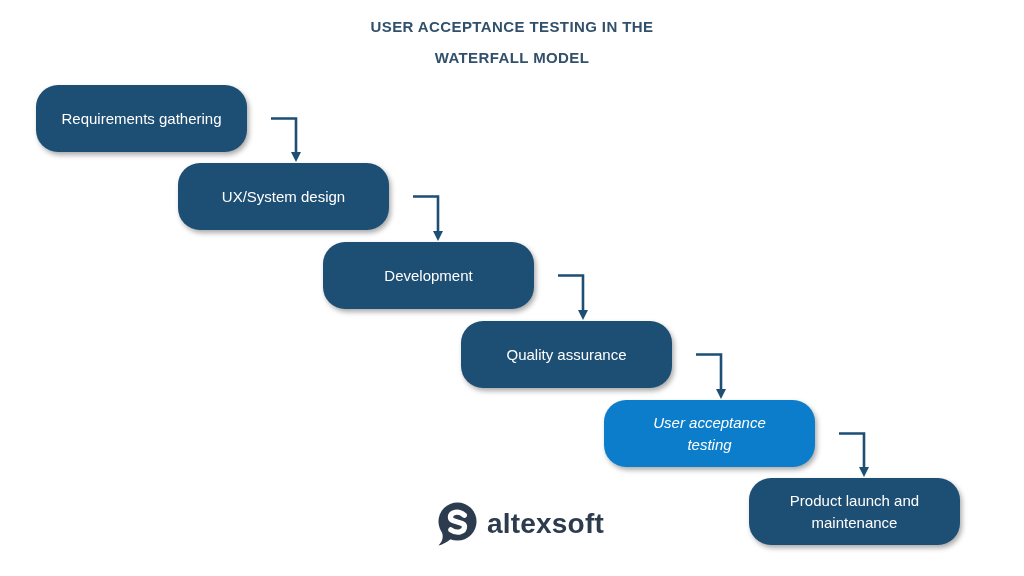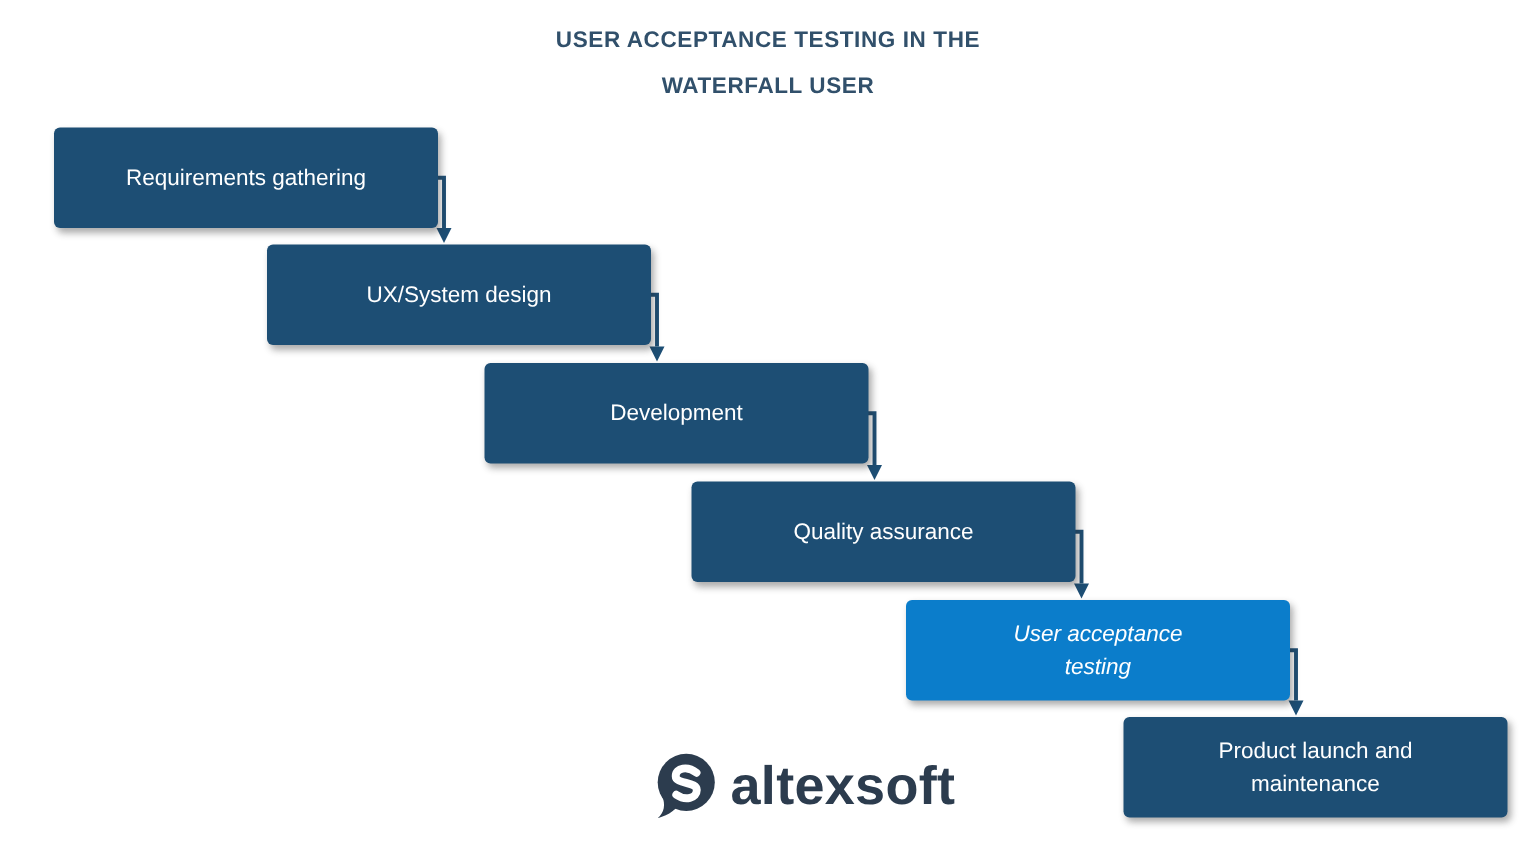--- a/index.html
+++ b/index.html
@@ -89,7 +89,7 @@
 
   <div class="title">
     <div>USER ACCEPTANCE TESTING IN THE</div>
-    <div>WATERFALL USER</div>
+    <div>WATERFALL MODEL</div>
   </div>
 
   <svg class="connectors" width="1024" height="576" viewBox="0 0 1024 576" xmlns="http://www.w3.org/2000/svg">

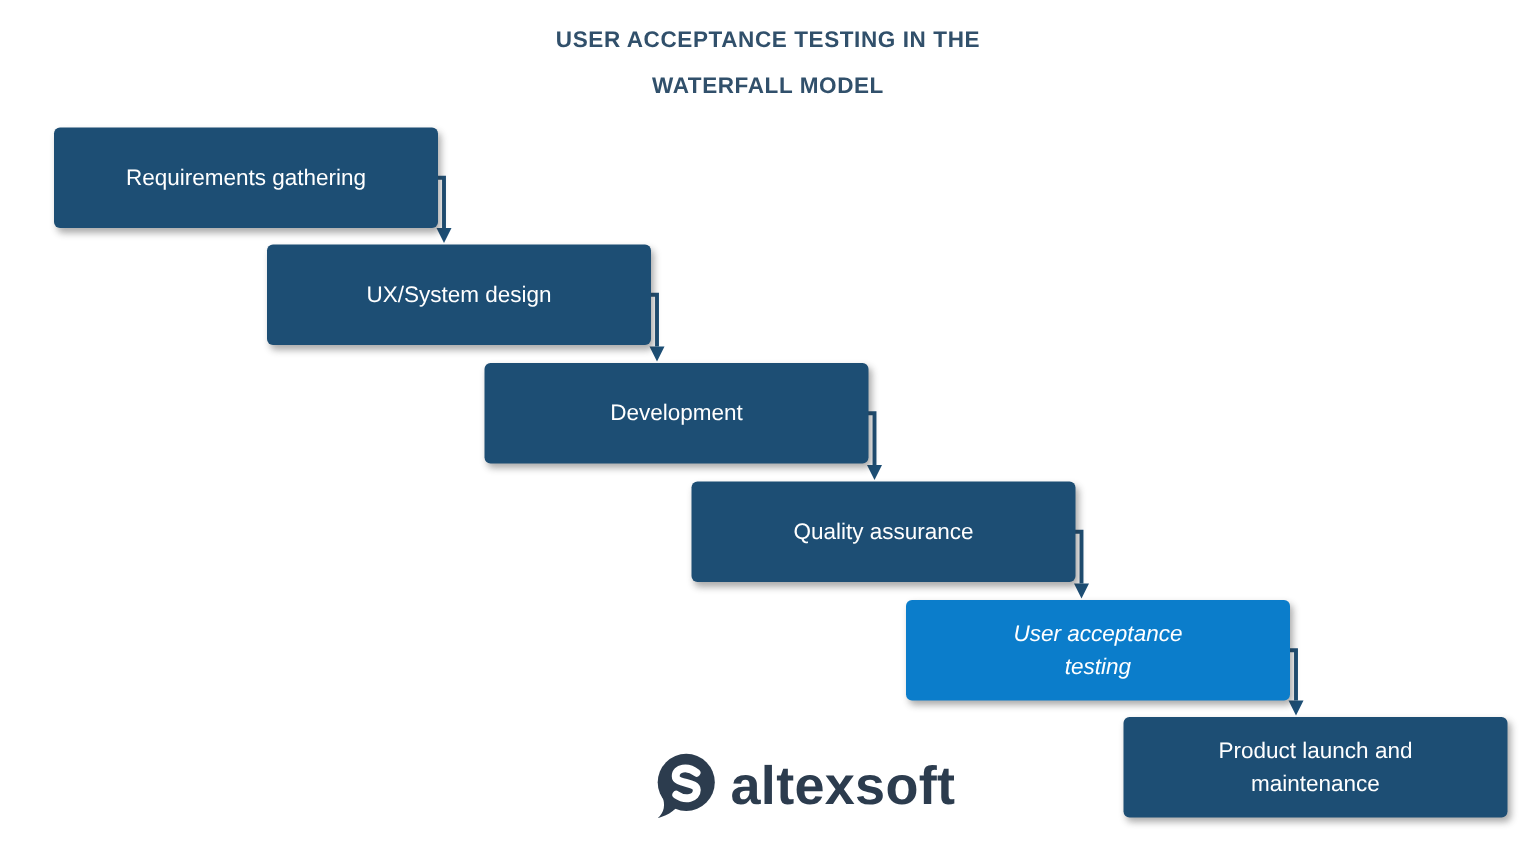--- a/index.html
+++ b/index.html
@@ -46,9 +46,9 @@
   }
   .step{
     position:absolute;
-    width:256px;height:67px;
+    width:211px;height:67px;
     background:var(--box);
-    border-radius:4px;
+    border-radius:22px;
     box-shadow:2px 3px 5px rgba(45,45,45,0.4);
     display:flex;
     align-items:center;

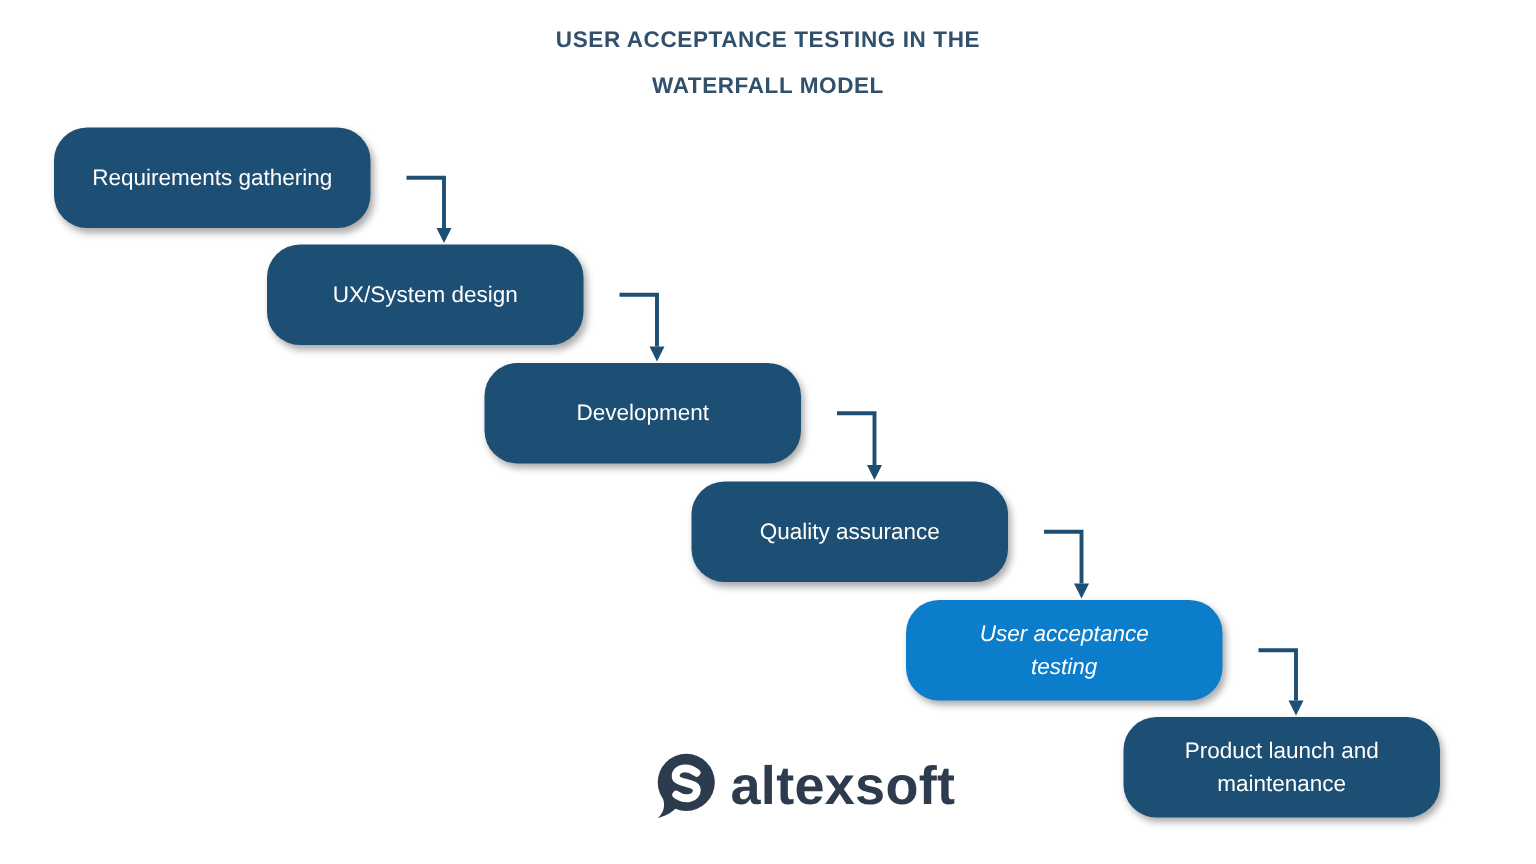--- a/index.html
+++ b/index.html
@@ -77,7 +77,7 @@
   .logo-mark .s-curve{fill:none;stroke:#ffffff;stroke-width:5.4;stroke-linecap:round;}
   .logo-text{
     color:var(--logo-text);
-    font-size:36px;
+    font-size:28px;
     font-weight:700;
     letter-spacing:0.2px;
   }

